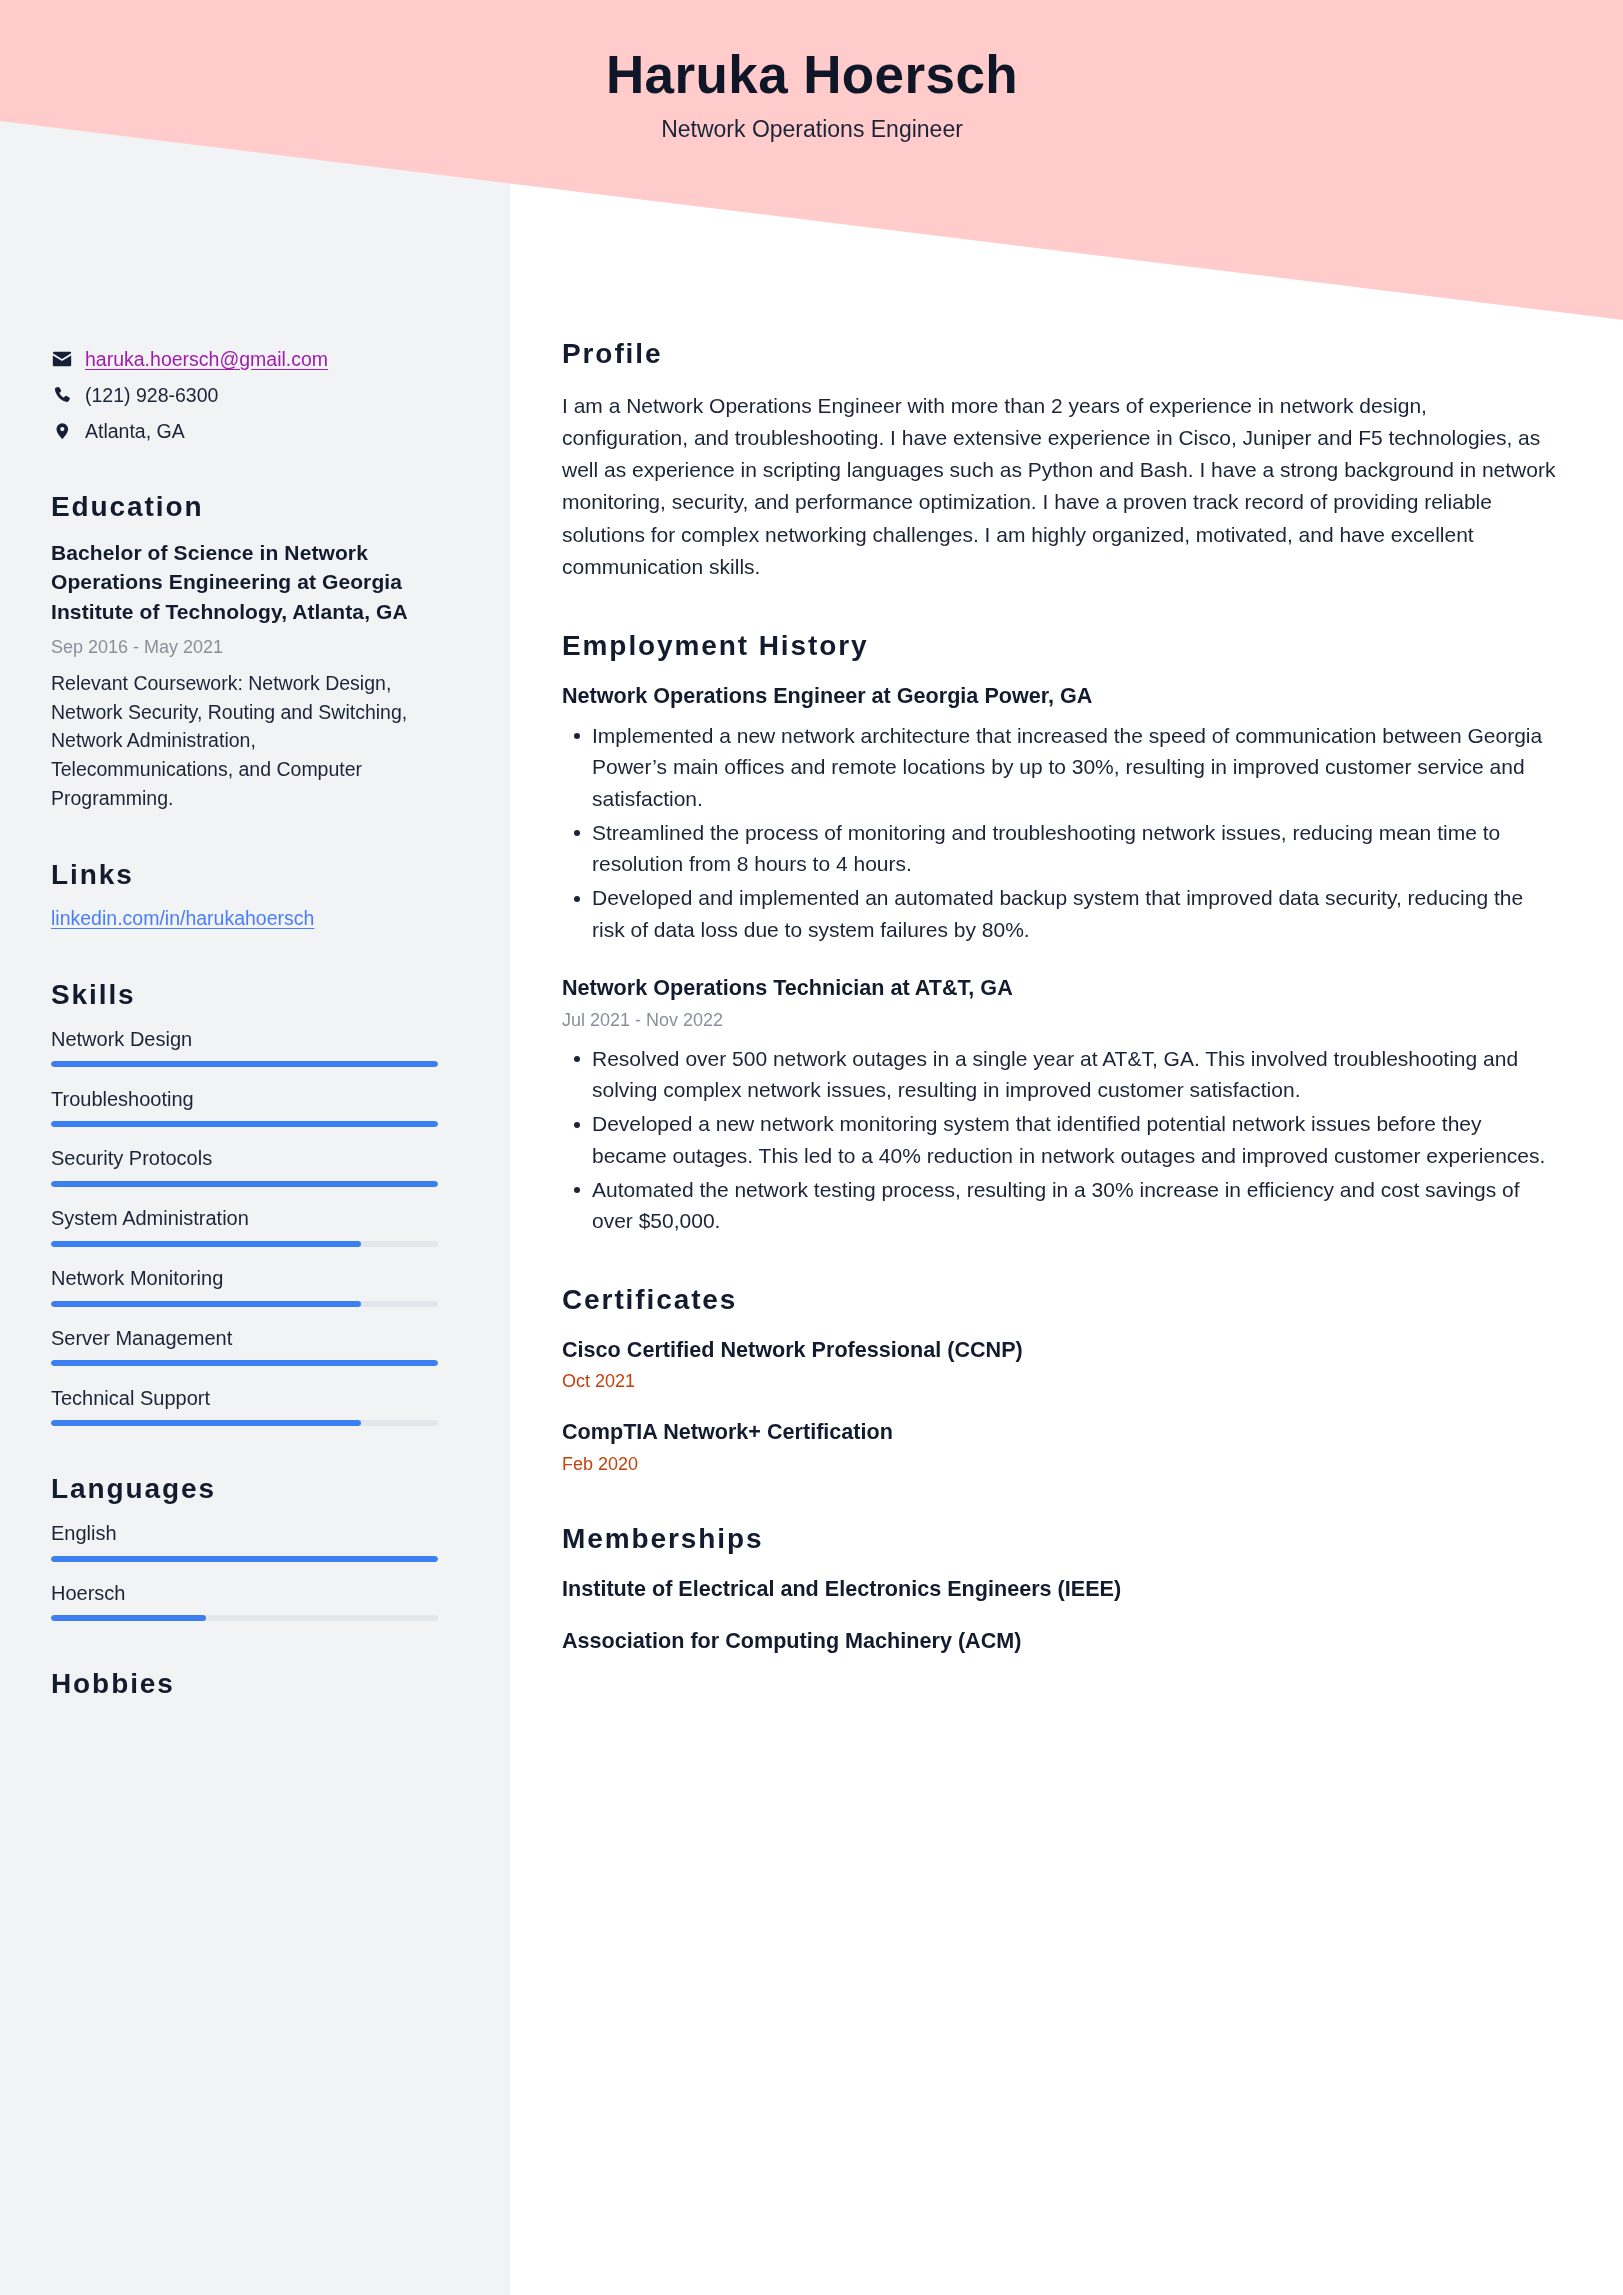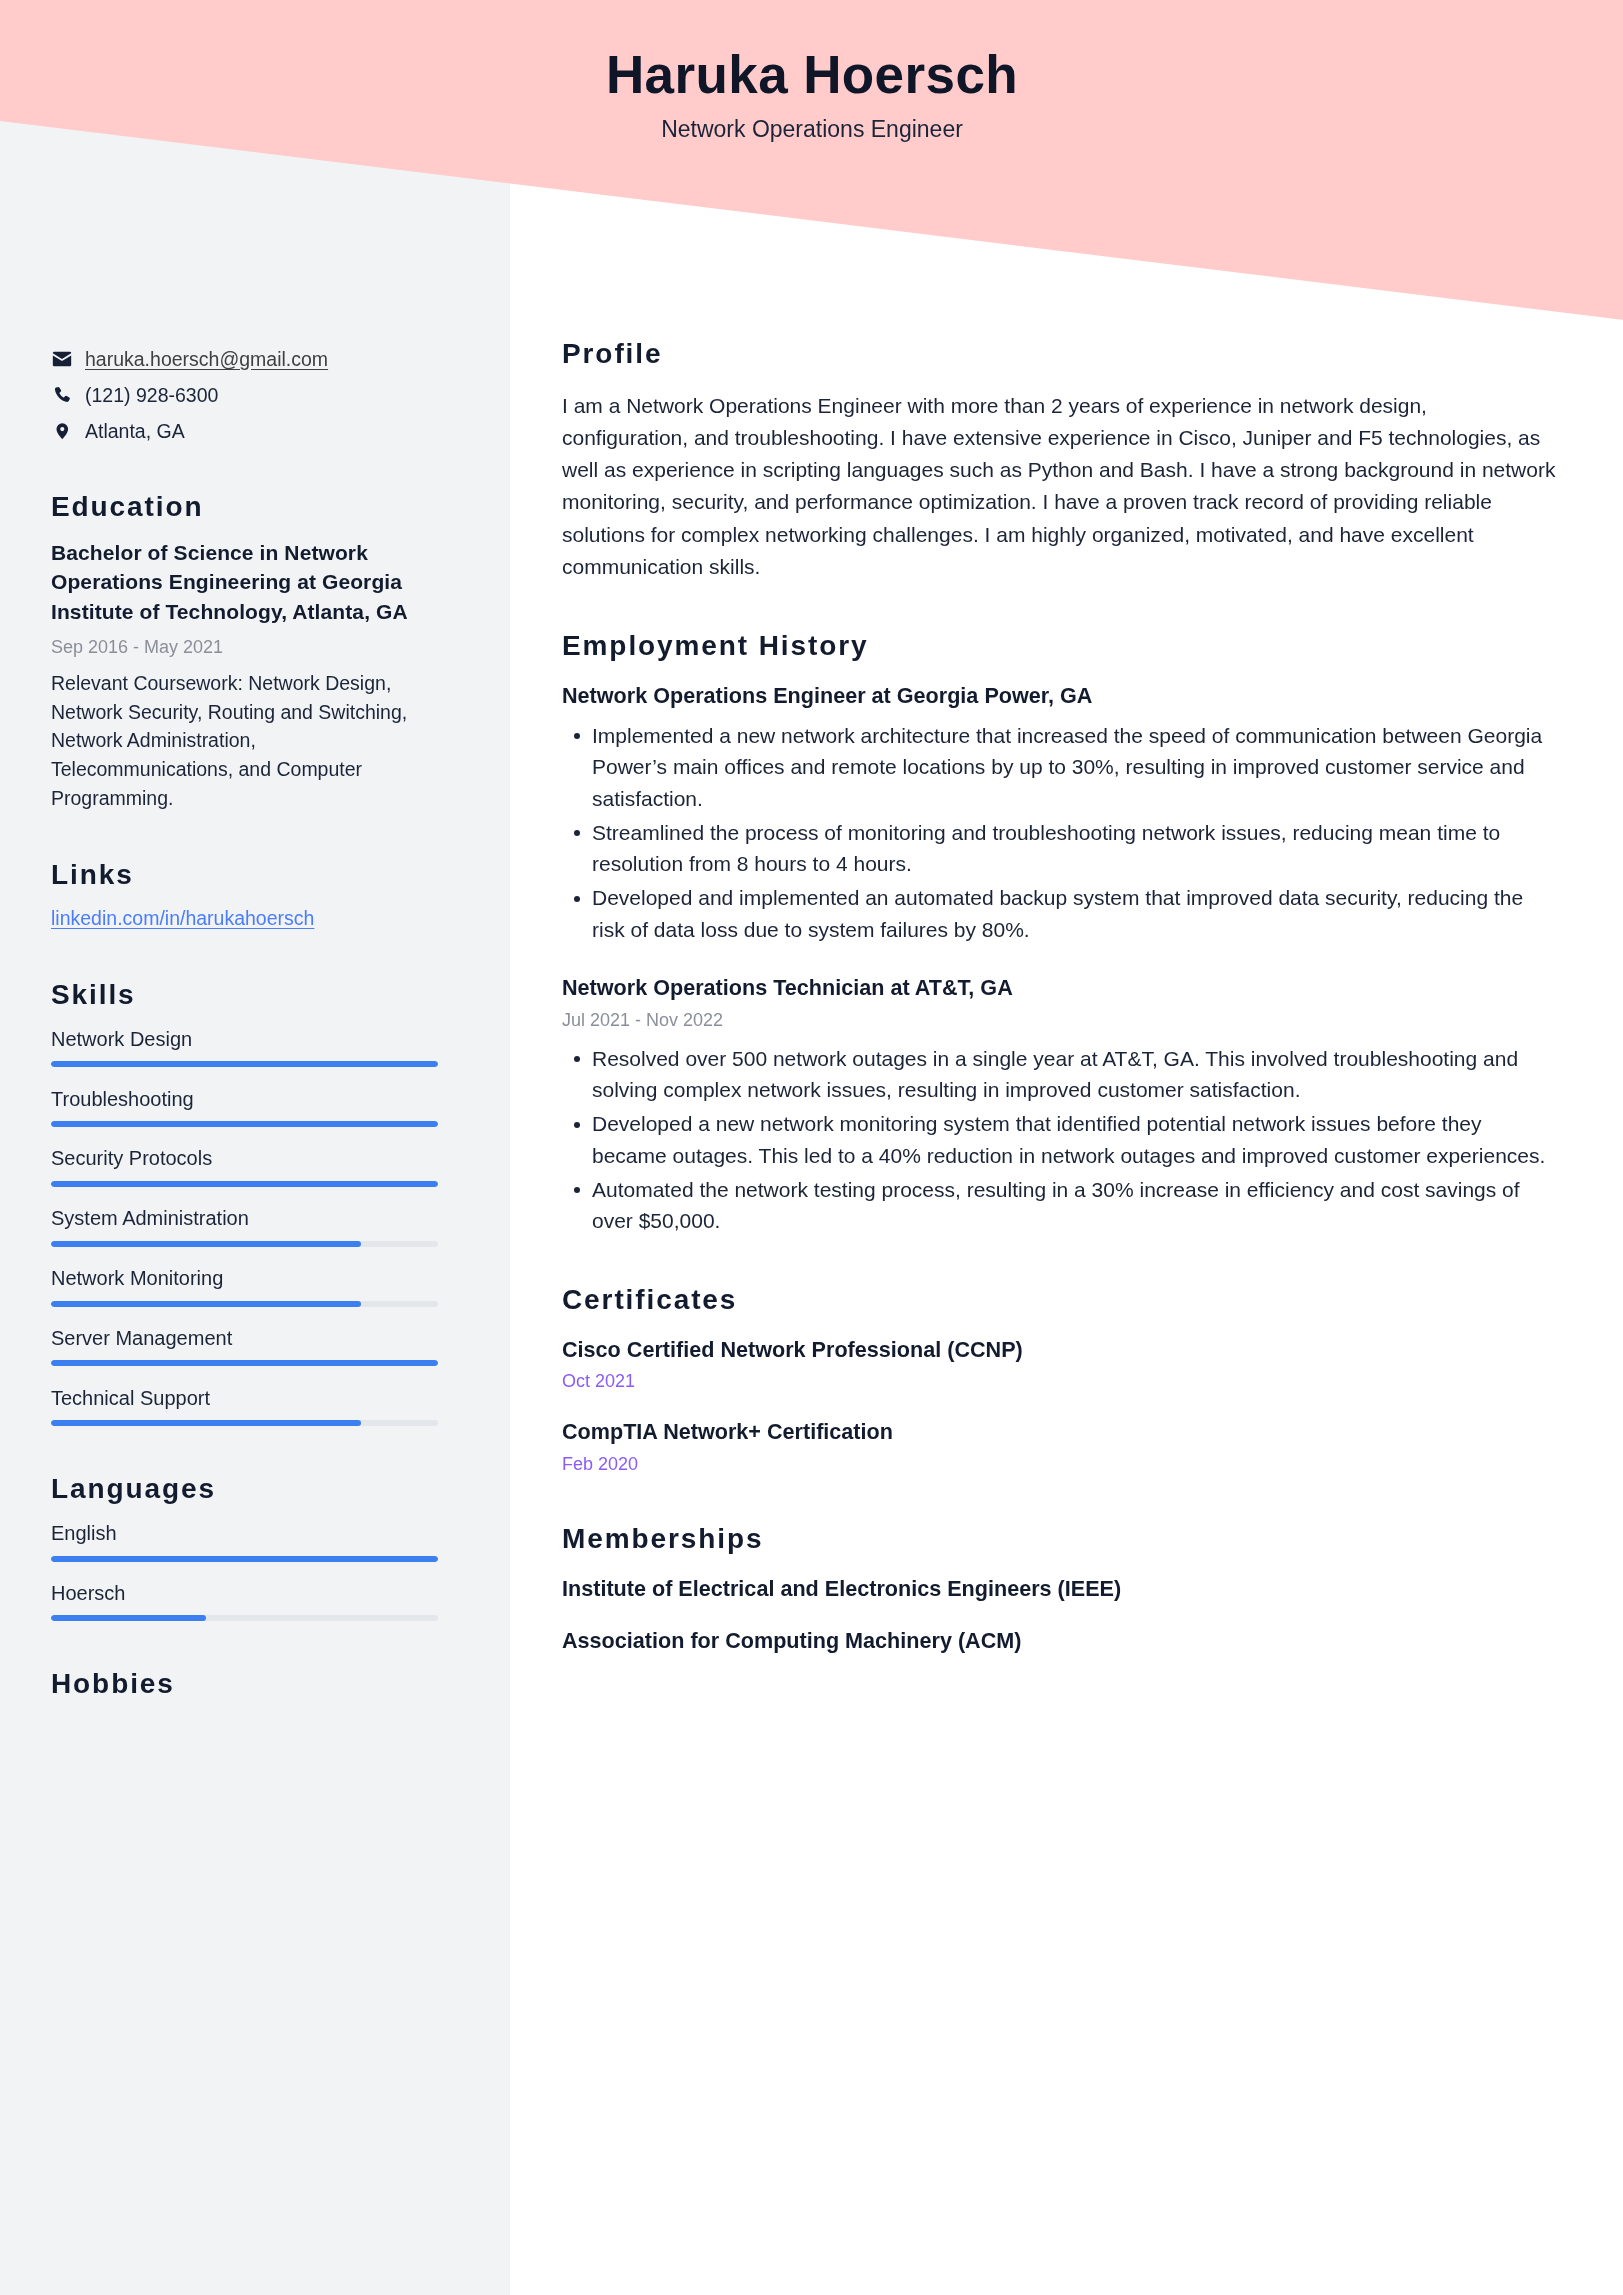--- a/index.html
+++ b/index.html
@@ -95,7 +95,7 @@
   }
   .contact-link {
     font-size:19.5px;
-    color:#404040;
+    color:#a21caf;
     text-decoration:underline;
     text-underline-offset:2.5px;
     line-height:1.25;

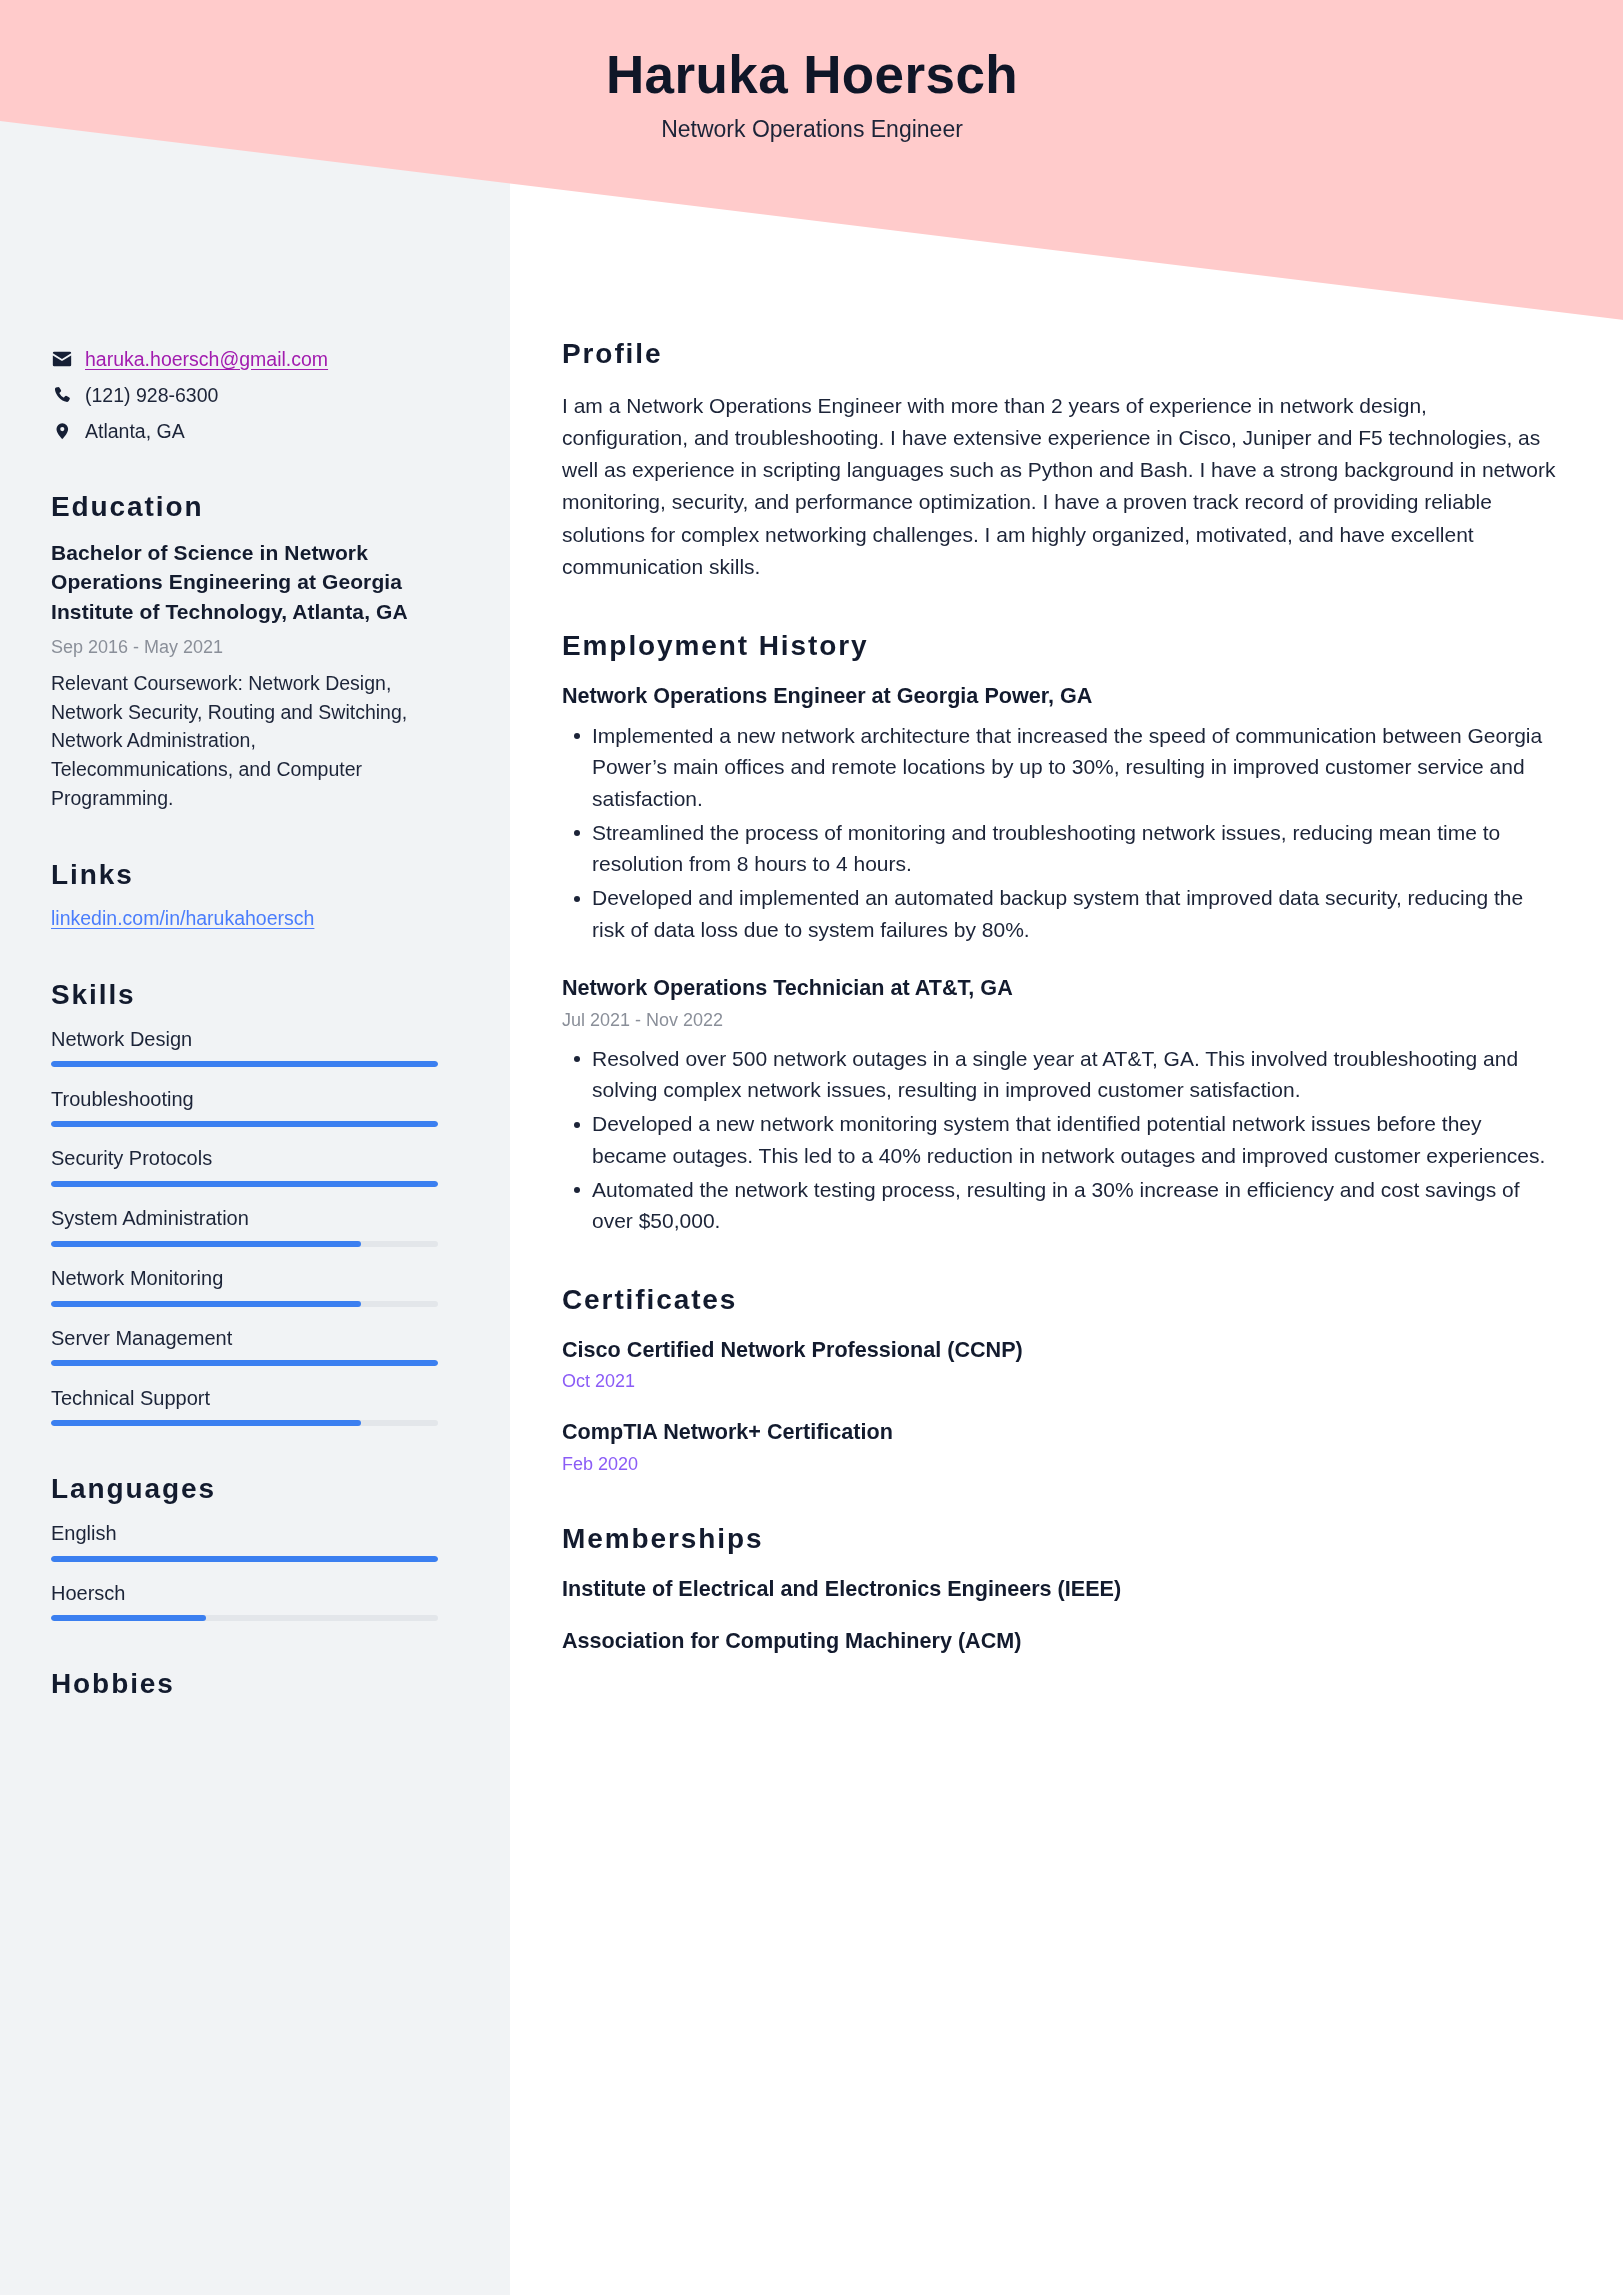--- a/index.html
+++ b/index.html
@@ -230,7 +230,7 @@
   }
   .cert-date {
     font-size:18px;
-    color:#8b5cf6;
+    color:#c2410c;
     margin-top:6.8px;
     line-height:1.3;
   }

